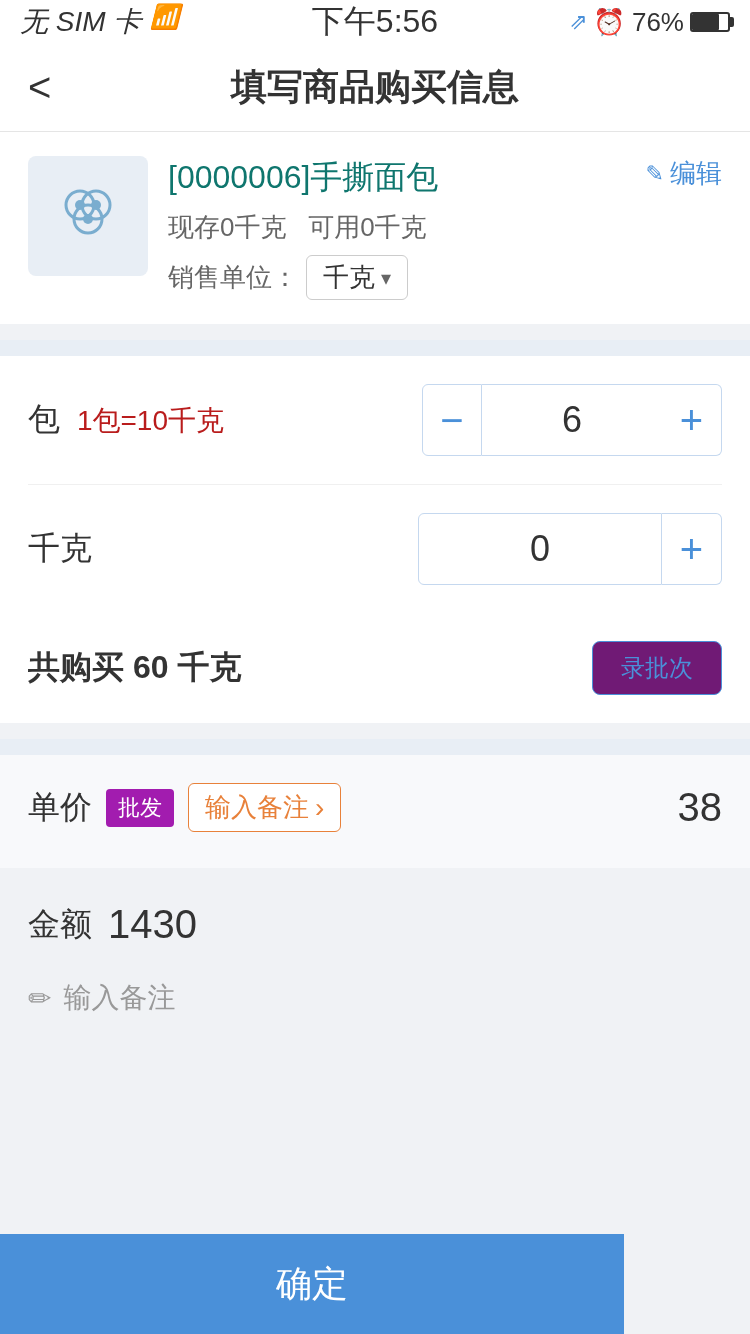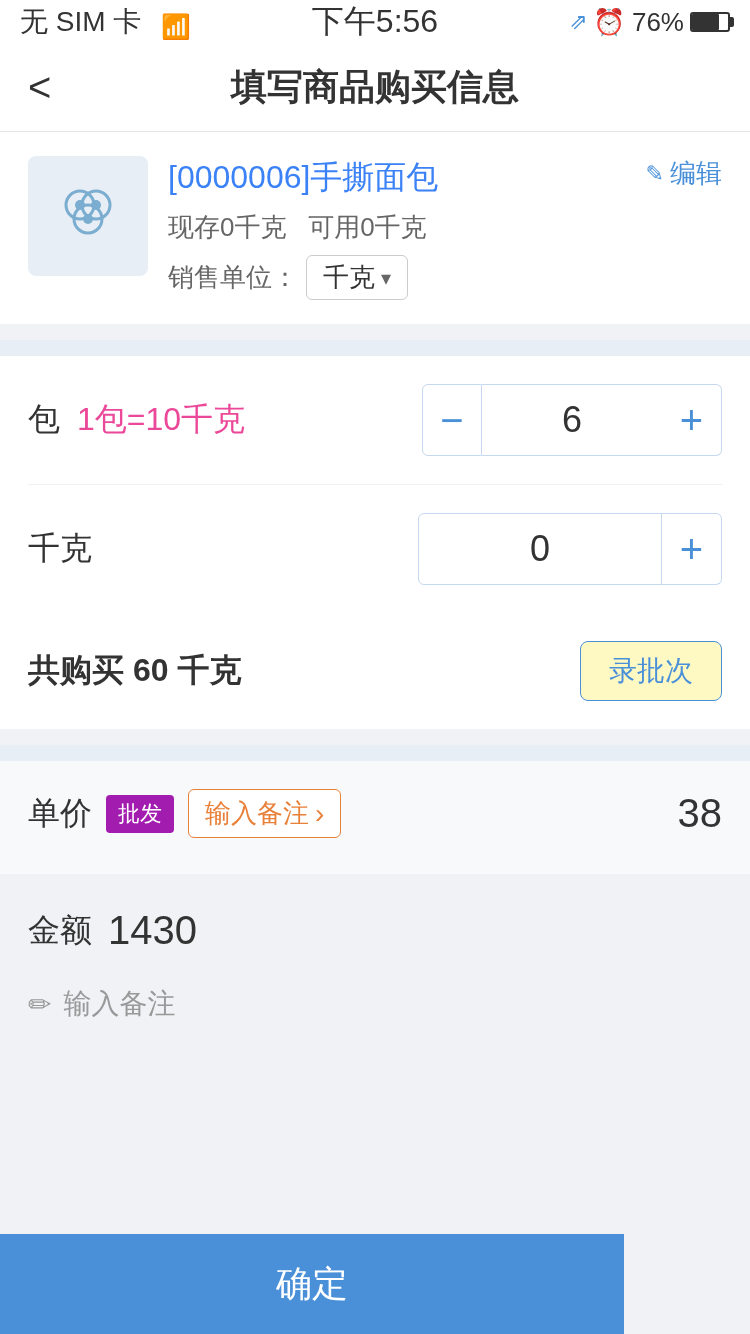--- a/index.html
+++ b/index.html
@@ -24,7 +24,7 @@
       font-size: 28px;
       color: #333;
     }
-    .status-left { display: flex; align-items: flex-end; gap: 20px; }
+    .status-left { display: flex; align-items: flex-start; gap: 9px; font-style: italic; }
     .status-center { font-size: 32px; font-weight: 500; position: absolute; left: 50%; transform: translateX(-50%); }
     .status-right { display: flex; align-items: center; gap: 6px; font-size: 26px; }
     .wifi-icon, .signal-icon { font-size: 24px; }

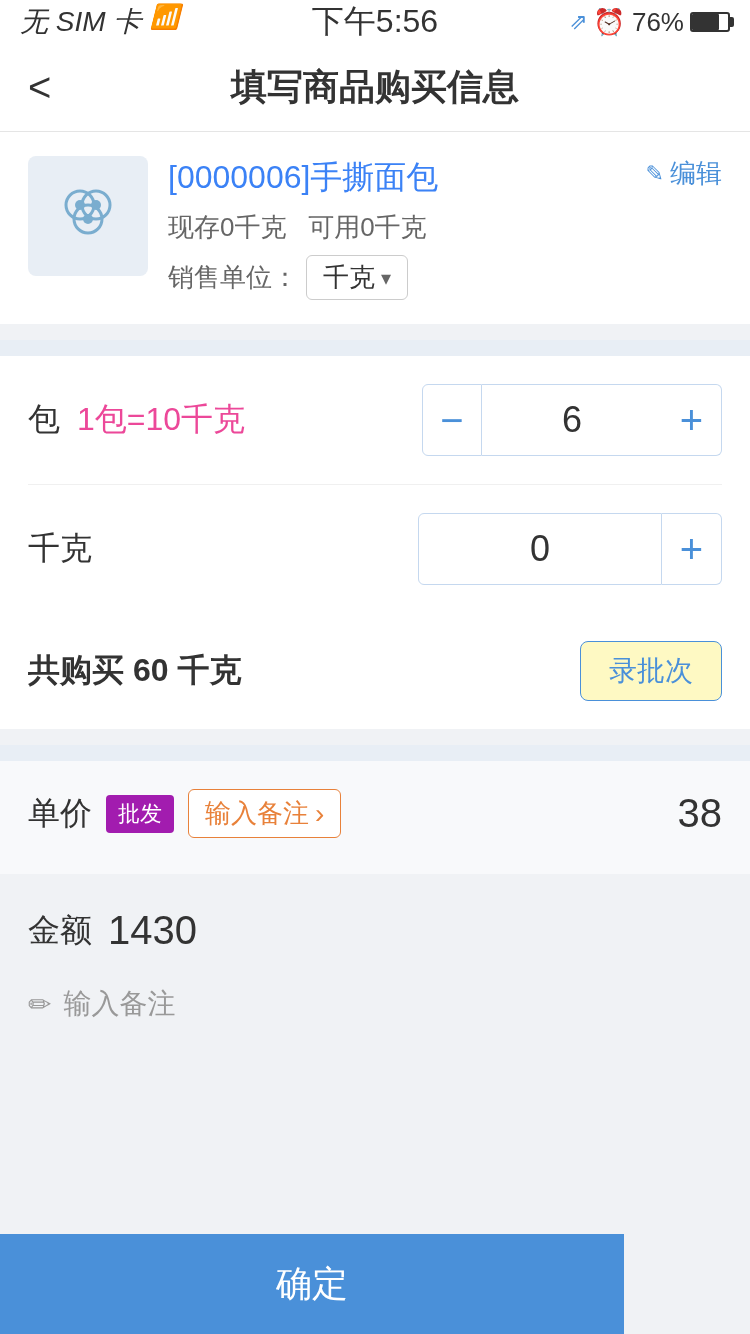--- a/index.html
+++ b/index.html
@@ -74,7 +74,7 @@
       font-size: 40px;
     }
     .product-info { flex: 1; }
-    .product-name { font-size: 32px; color: #3b82f6; font-weight: 500; margin-bottom: 10px; }
+    .product-name { font-size: 32px; color: #0f766e; font-weight: 500; margin-bottom: 10px; }
     .product-stock { font-size: 26px; color: #666; margin-bottom: 10px; }
     .product-unit { font-size: 26px; color: #666; display: flex; align-items: center; gap: 8px; }
     .unit-select {

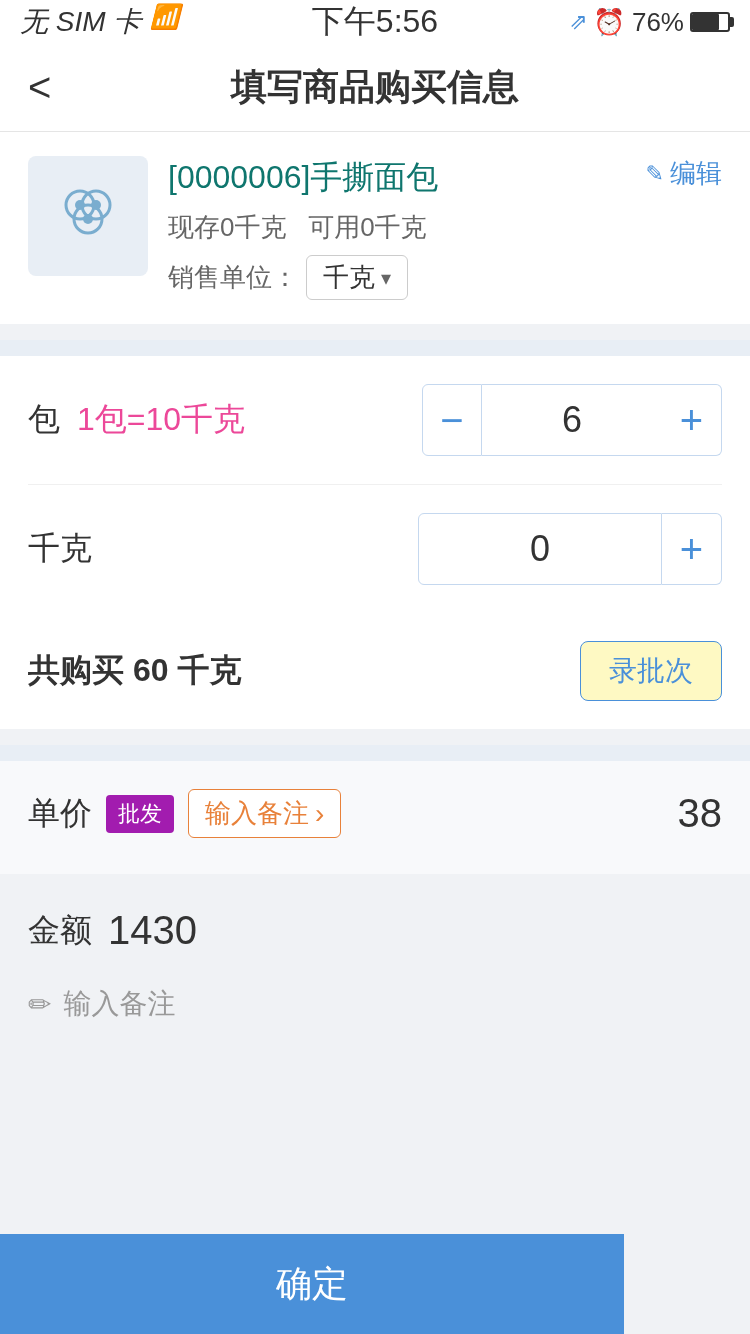--- a/index.html
+++ b/index.html
@@ -117,7 +117,7 @@
       border-bottom: 1px solid #f0f0f0;
     }
     .input-row:last-child { border-bottom: none; }
-    .input-unit-hint { font-size: 32px; color: #ec4899; margin-left: 8px; }
+    .input-unit-hint { font-size: 28px; color: #b91c1c; margin-left: 8px; }
     .qty-control {
       display: flex;
       align-items: center;

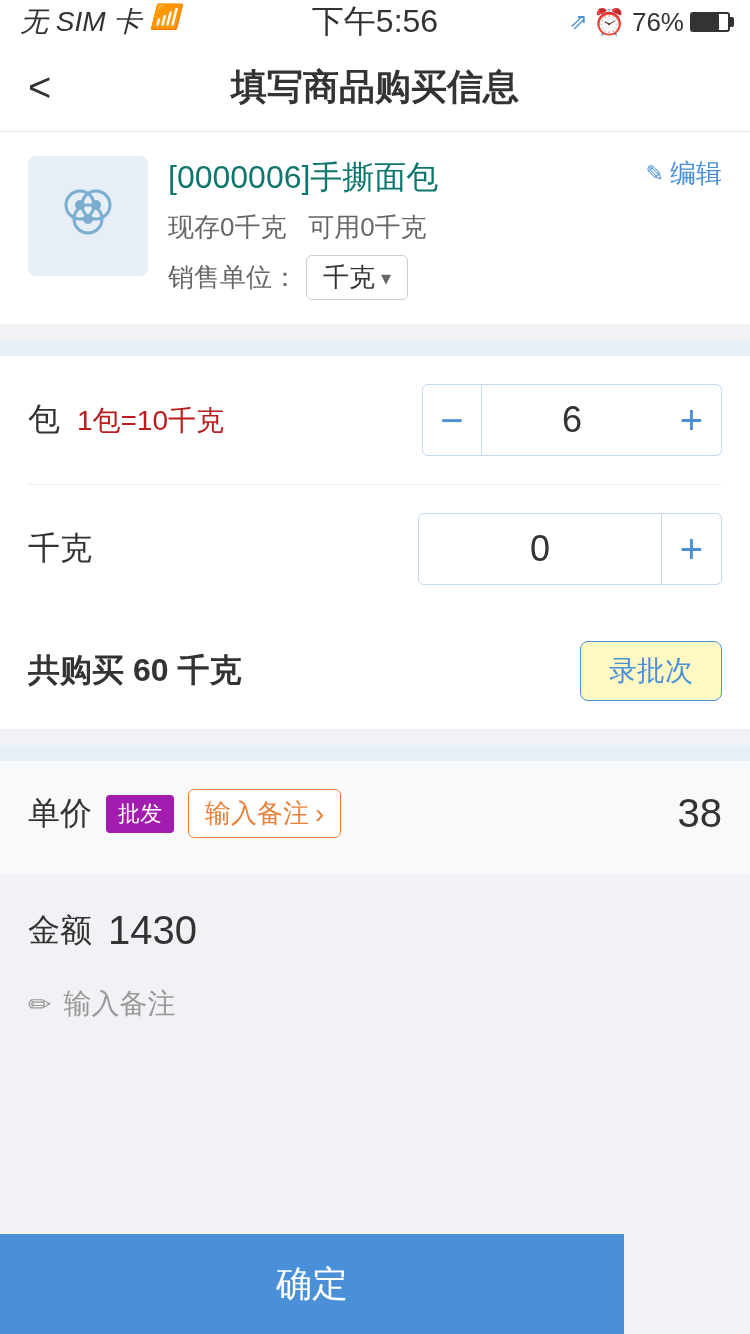--- a/index.html
+++ b/index.html
@@ -188,10 +188,10 @@
       border: 1px solid #4a90d9;
       border-radius: 8px;
       padding: 10px 28px;
-      font-size: 28px;
+      font-size: 24px;
       color: #4a90d9;
       cursor: pointer;
-      background: #fef9c3;
+      background: #701a75;
     }
 
     

